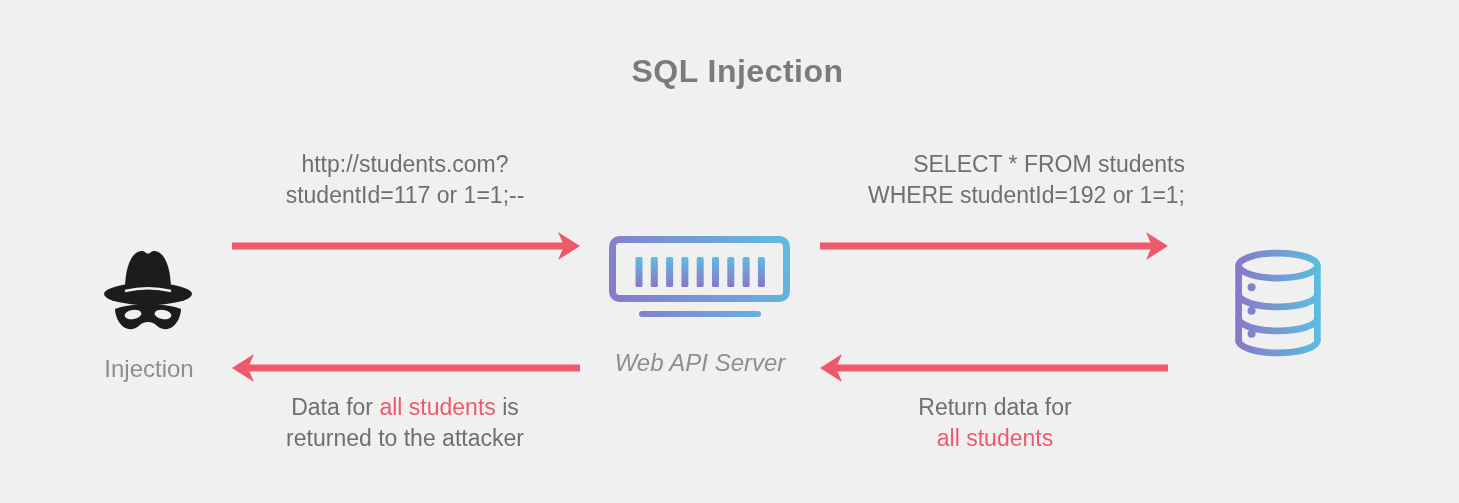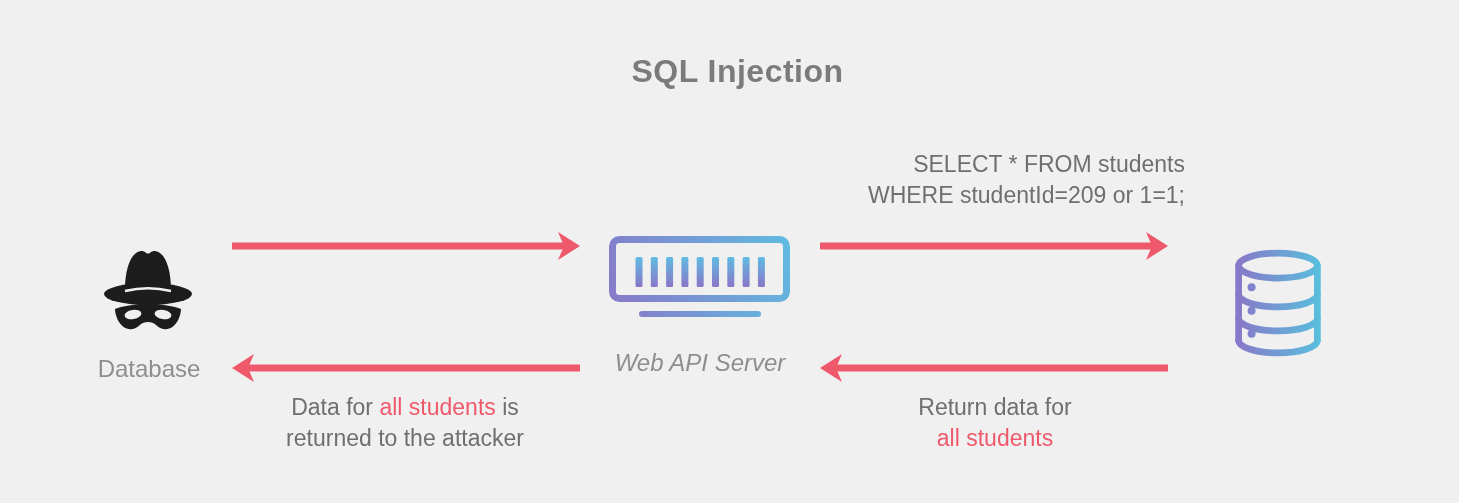--- a/index.html
+++ b/index.html
@@ -51,6 +51,10 @@
 
   <div class="title">SQL Injection</div>
 
+  <div class="msg" id="msg-request">
+    <div>http://students.com?</div>
+    <div>studentId=117 or 1=1;--</div>
+  </div>
 
   <div class="msg" id="msg-query">
     <div>SELECT * FROM students</div>

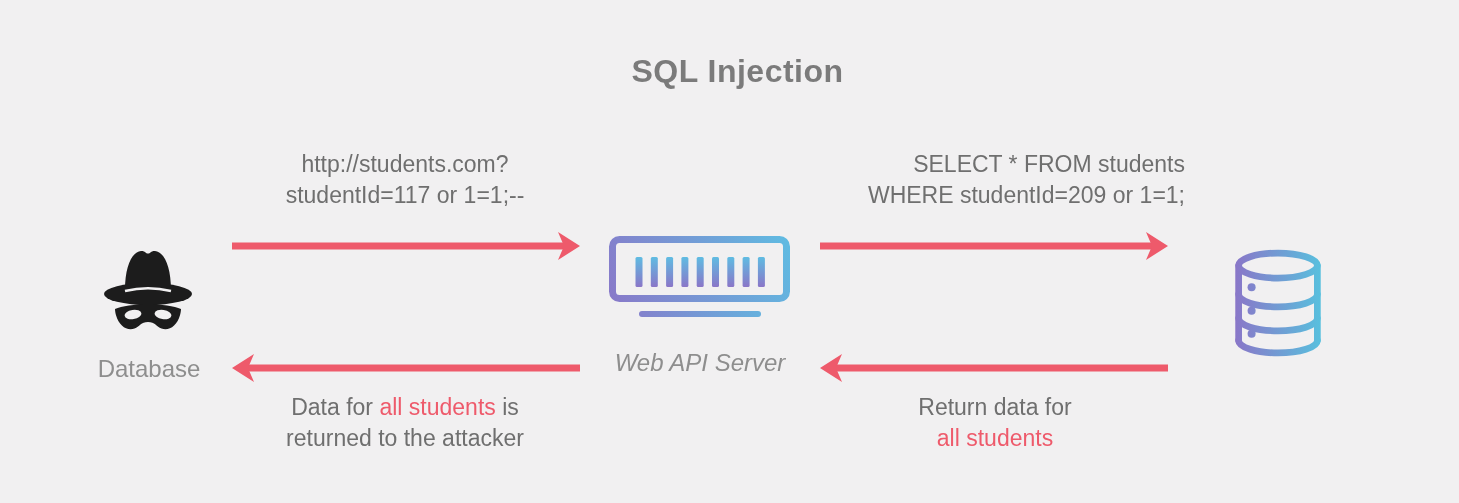--- a/index.html
+++ b/index.html
@@ -58,7 +58,7 @@
 
   <div class="msg" id="msg-query">
     <div>SELECT * FROM students</div>
-    <div>WHERE studentId=209 or 1=1;</div>
+    <div>WHERE studentId=192 or 1=1;</div>
   </div>
 
   <div class="msg" id="msg-resp-attacker">

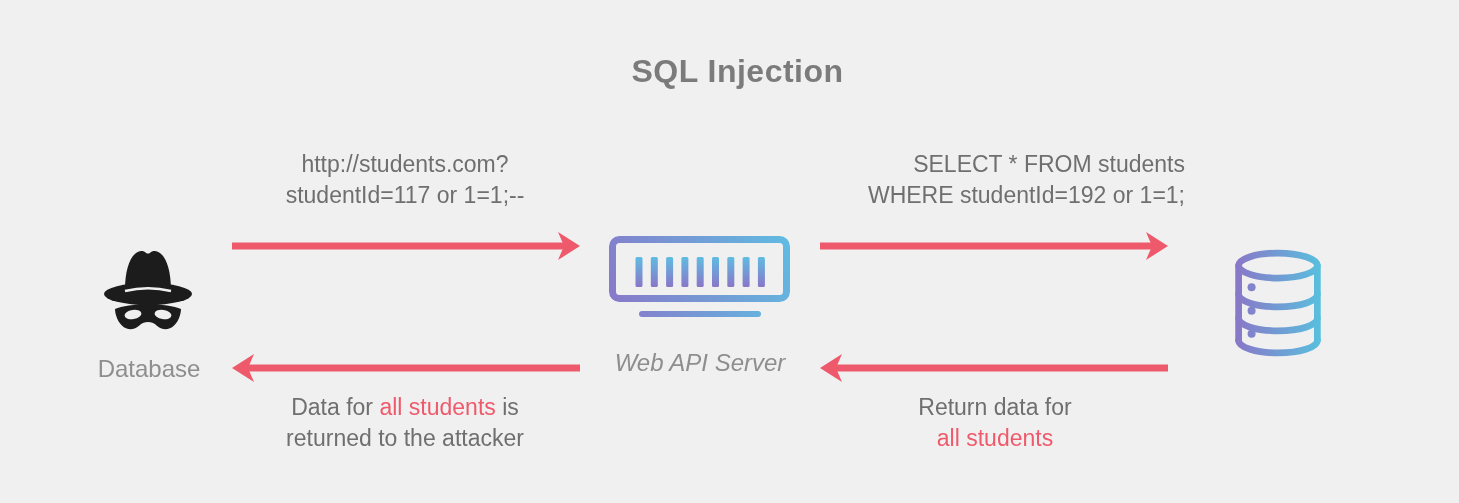--- a/index.html
+++ b/index.html
@@ -98,7 +98,7 @@
       <ellipse cx="69" cy="70.5" rx="8.5" ry="4.6" fill="var(--bg,#f1f0f1)" transform="rotate(9 69 70.5)"></ellipse>
     </g>
   </svg>
-  <div class="node-label" id="label-attacker">Database</div>
+  <div class="node-label" id="label-attacker">Injection</div>
 
   <svg class="icon" style="left:609px; top:236px;" width="181" height="82" viewBox="0 0 181 82">
     <defs>

